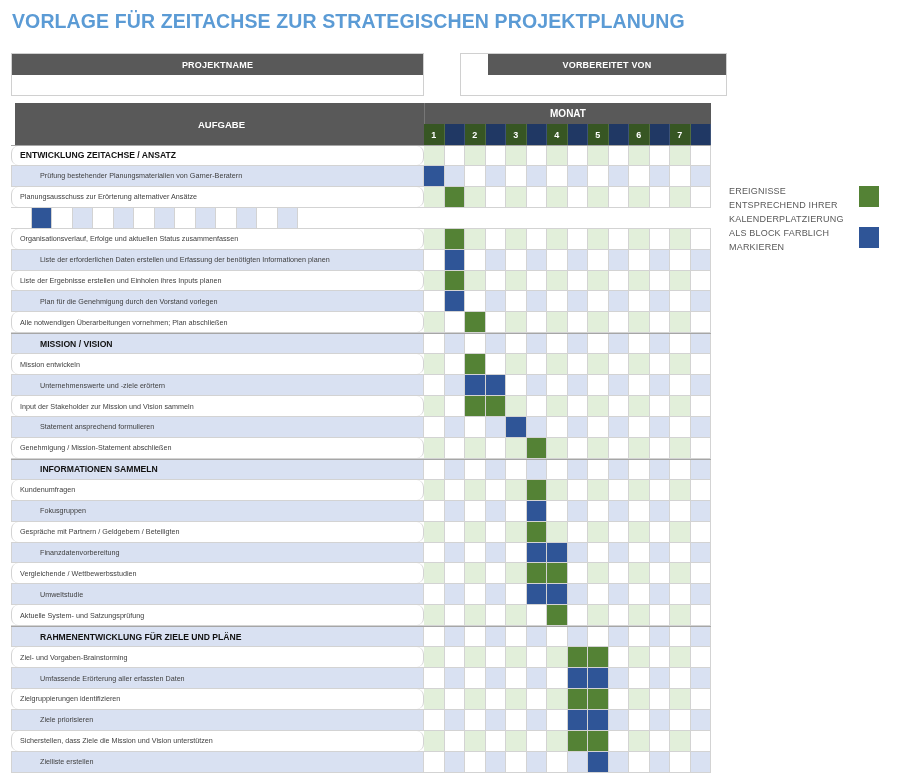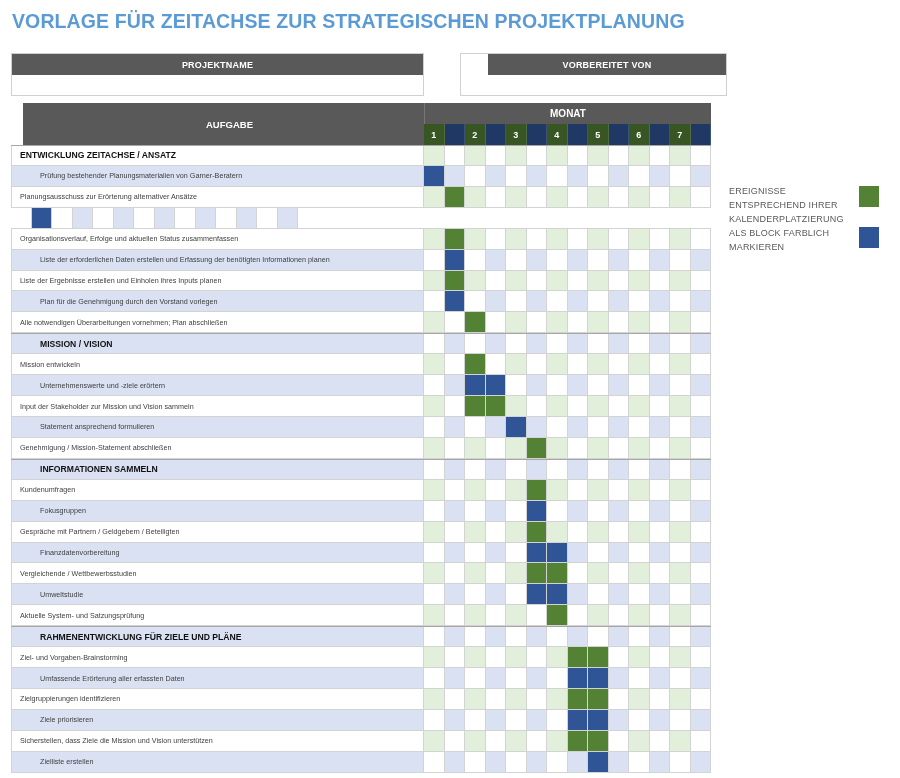--- a/index.html
+++ b/index.html
@@ -16,7 +16,7 @@
 
     .table { position:absolute; left:11px; top:103px; width:700px; }
     .thead { position:relative; height:42px; }
-    .th-task { position:absolute; left:12px; top:0; width:413px; height:42px; background:#595959; color:#fff;
+    .th-task { position:absolute; left:4px; top:0; width:413px; height:42px; background:#595959; color:#fff;
                font-size:9.5px; font-weight:bold; display:flex; align-items:center; justify-content:center; }
     .th-monat { position:absolute; left:413px; top:0; width:287px; height:21px; background:#595959; color:#fff;
                 font-size:10px; font-weight:bold; display:flex; align-items:center; justify-content:center;

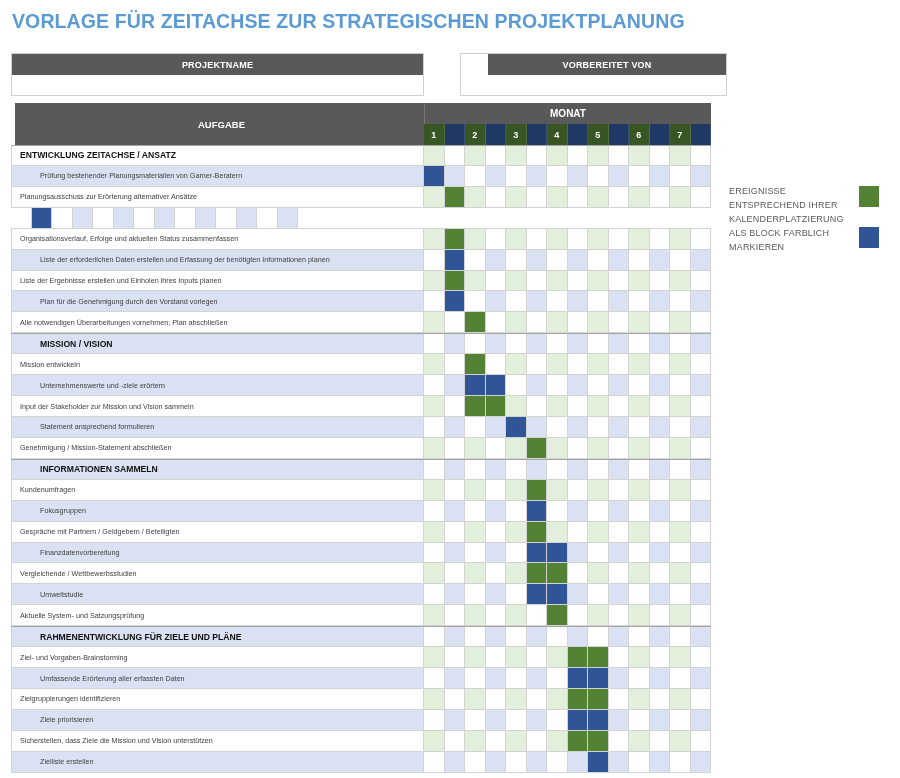--- a/index.html
+++ b/index.html
@@ -34,7 +34,7 @@
                  display:flex; align-items:center; border-left:1px solid #d3d3d3; border-right:1px solid #d3d3d3; white-space:nowrap; overflow:hidden; }
     .row.section .task { font-size:8.6px; font-weight:bold; color:#111; }
     .row.blue .task { background:#d9e1f2;padding-left:28px; }
-    .row.white .task { background:#ffffff; }
+    .row.white .task { background:#ffffff;border-radius:7px; }
     .cells { display:flex; width:287px; }
     .cell { flex:1; box-sizing:border-box; border-right:1px solid #d3d3d3; }
     .row.white .cell.even { background:#e2efda; }

